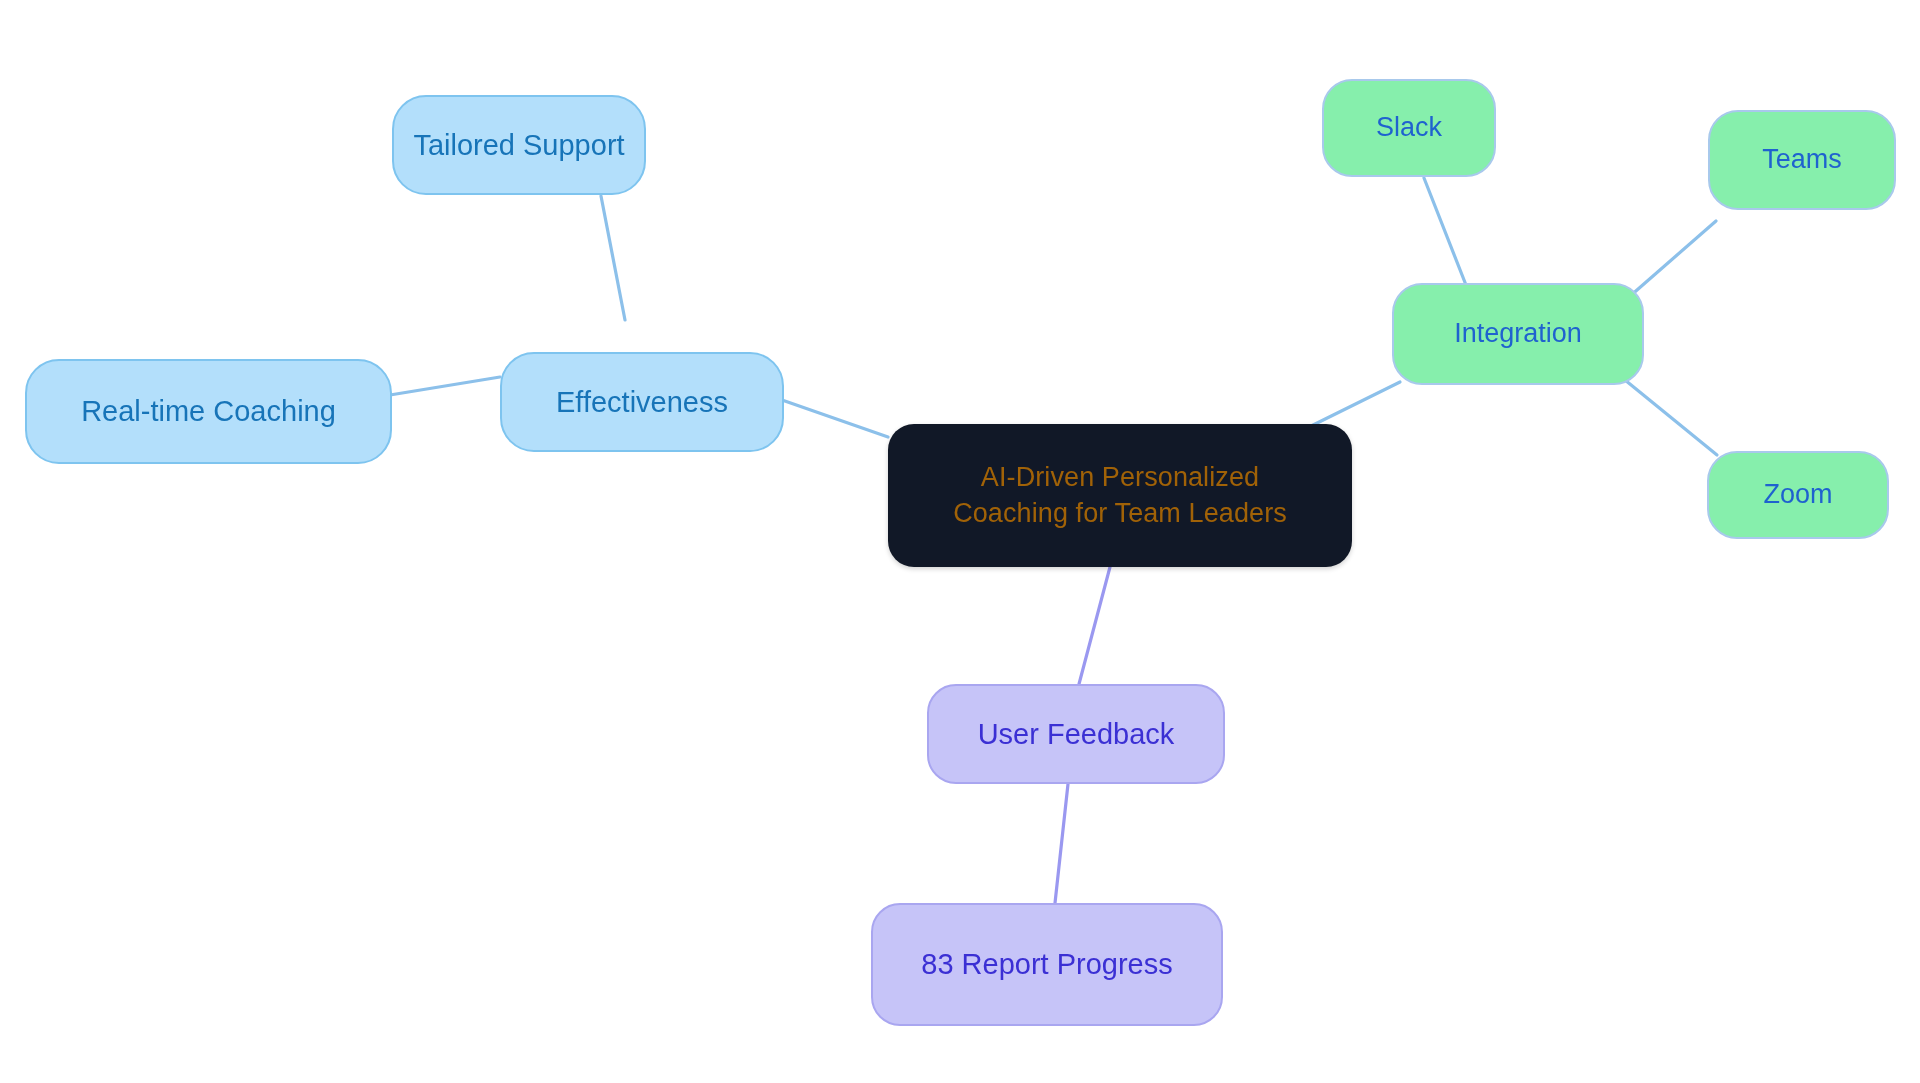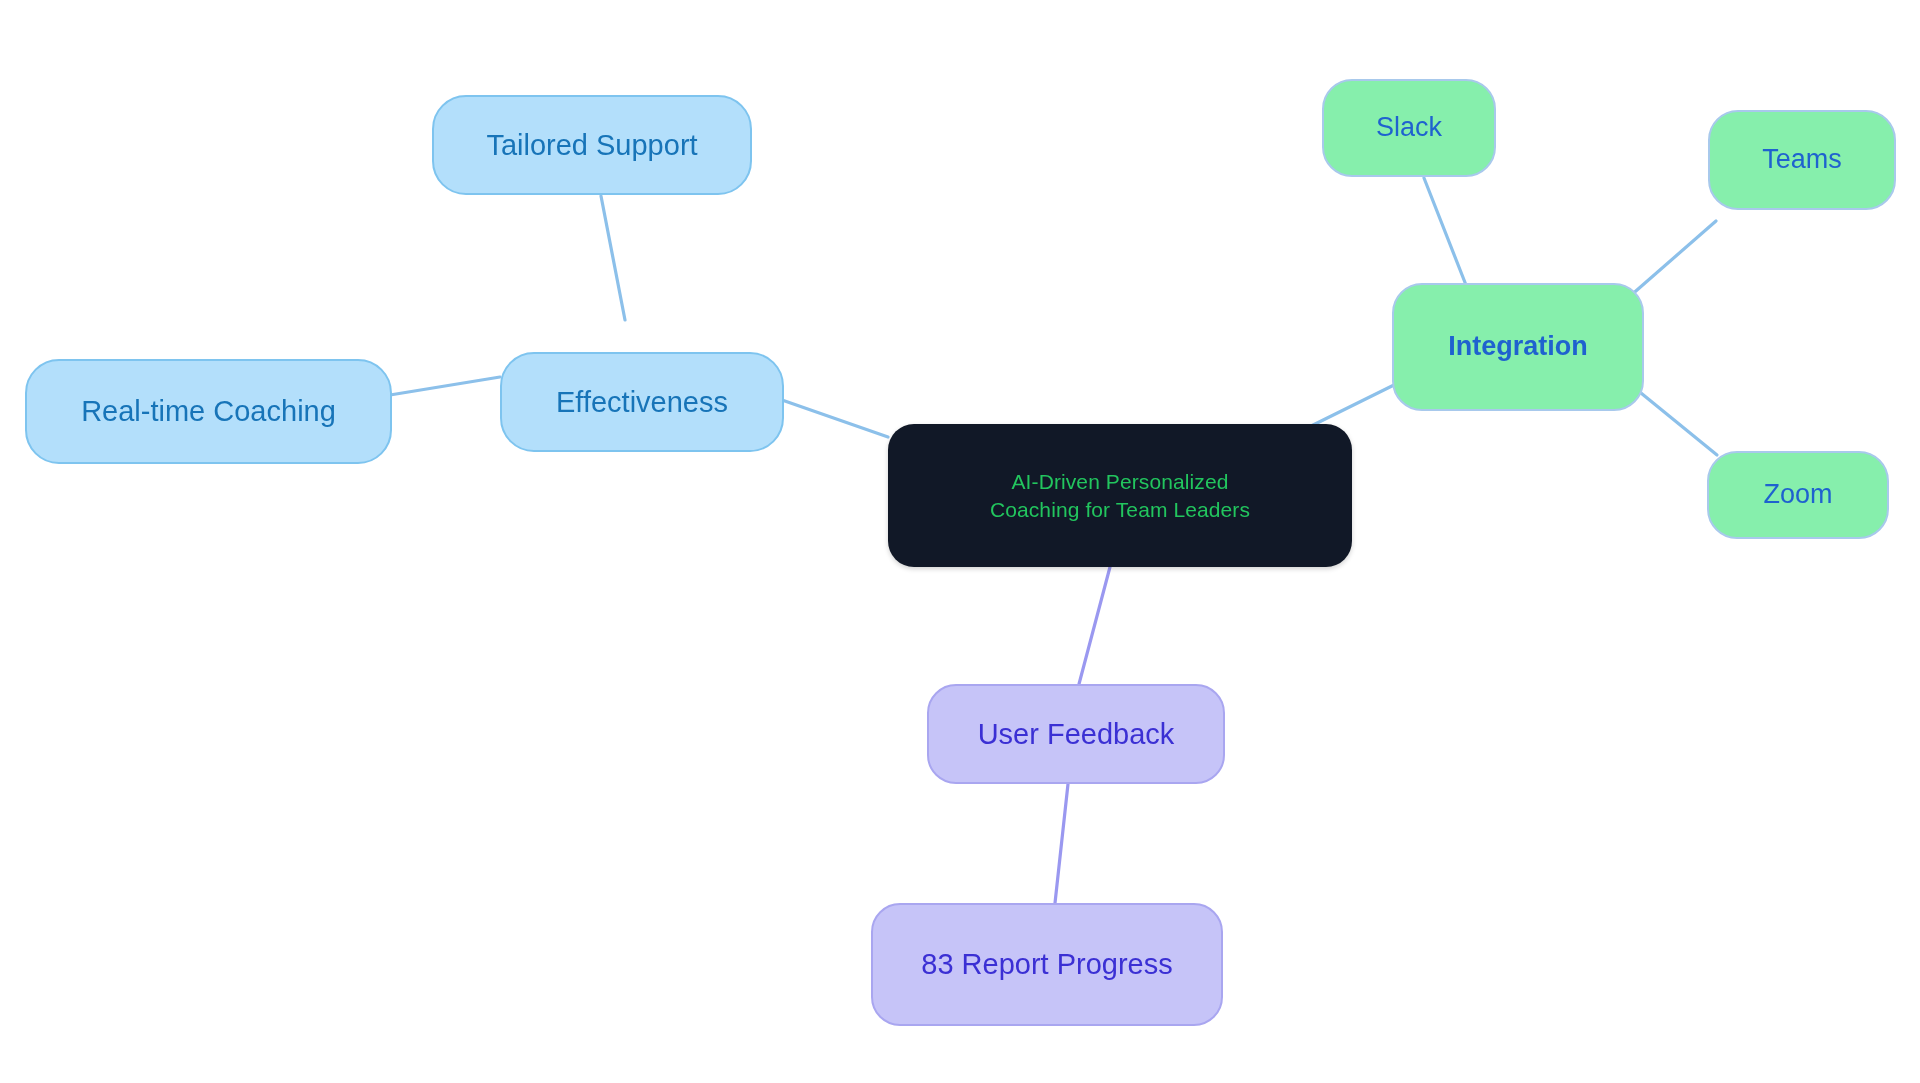--- a/index.html
+++ b/index.html
@@ -88,7 +88,7 @@
 
   <div class="node node-branch-blue" style="left: 500px; top: 318px; width: 284px; height: 100px; margin-top: 34px;">Effectiveness</div>
 
-  <div class="node node-branch-blue" style="left: 432px; top: 95px; width: 320px; height: 100px;">Tailored Support</div>
+  <div class="node node-branch-blue" style="left: 392px; top: 95px; width: 254px; height: 100px;">Tailored Support</div>
 
   <div class="node node-branch-blue" style="left: 25px; top: 359px; width: 367px; height: 105px;">Real-time Coaching</div>
 

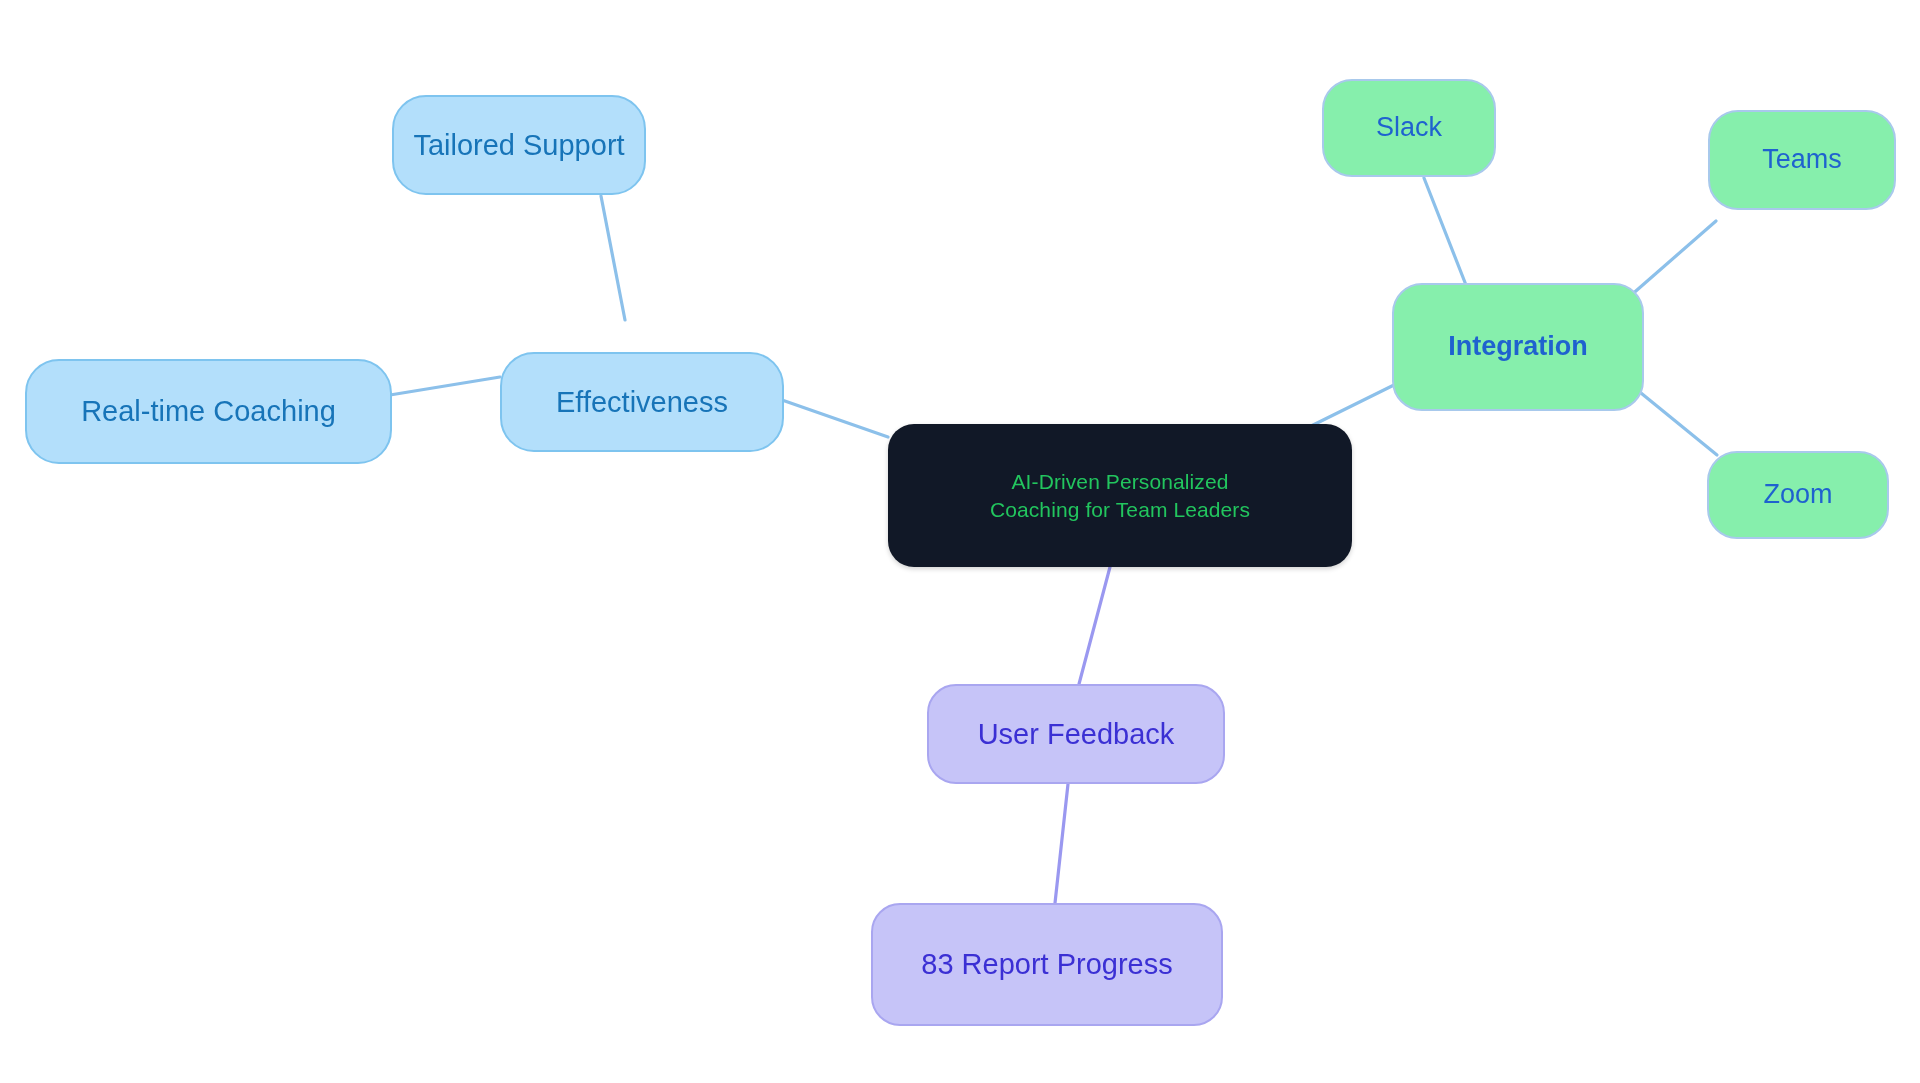--- a/index.html
+++ b/index.html
@@ -92,7 +92,7 @@
 
   <div class="node node-branch-blue" style="left: 25px; top: 359px; width: 367px; height: 105px;">Real-time Coaching</div>
 
-  <div class="node node-branch-lightblue" style="left: 1392px; top: 283px; width: 252px; height: 128px; font-weight: bold;">Integration</div>
+  <div class="node node-branch-lightblue" style="left: 1392px; top: 283px; width: 252px; height: 102px;">Integration</div>
 
   <div class="node node-branch-lightblue" style="left: 1322px; top: 79px; width: 174px; height: 98px;">Slack</div>
 

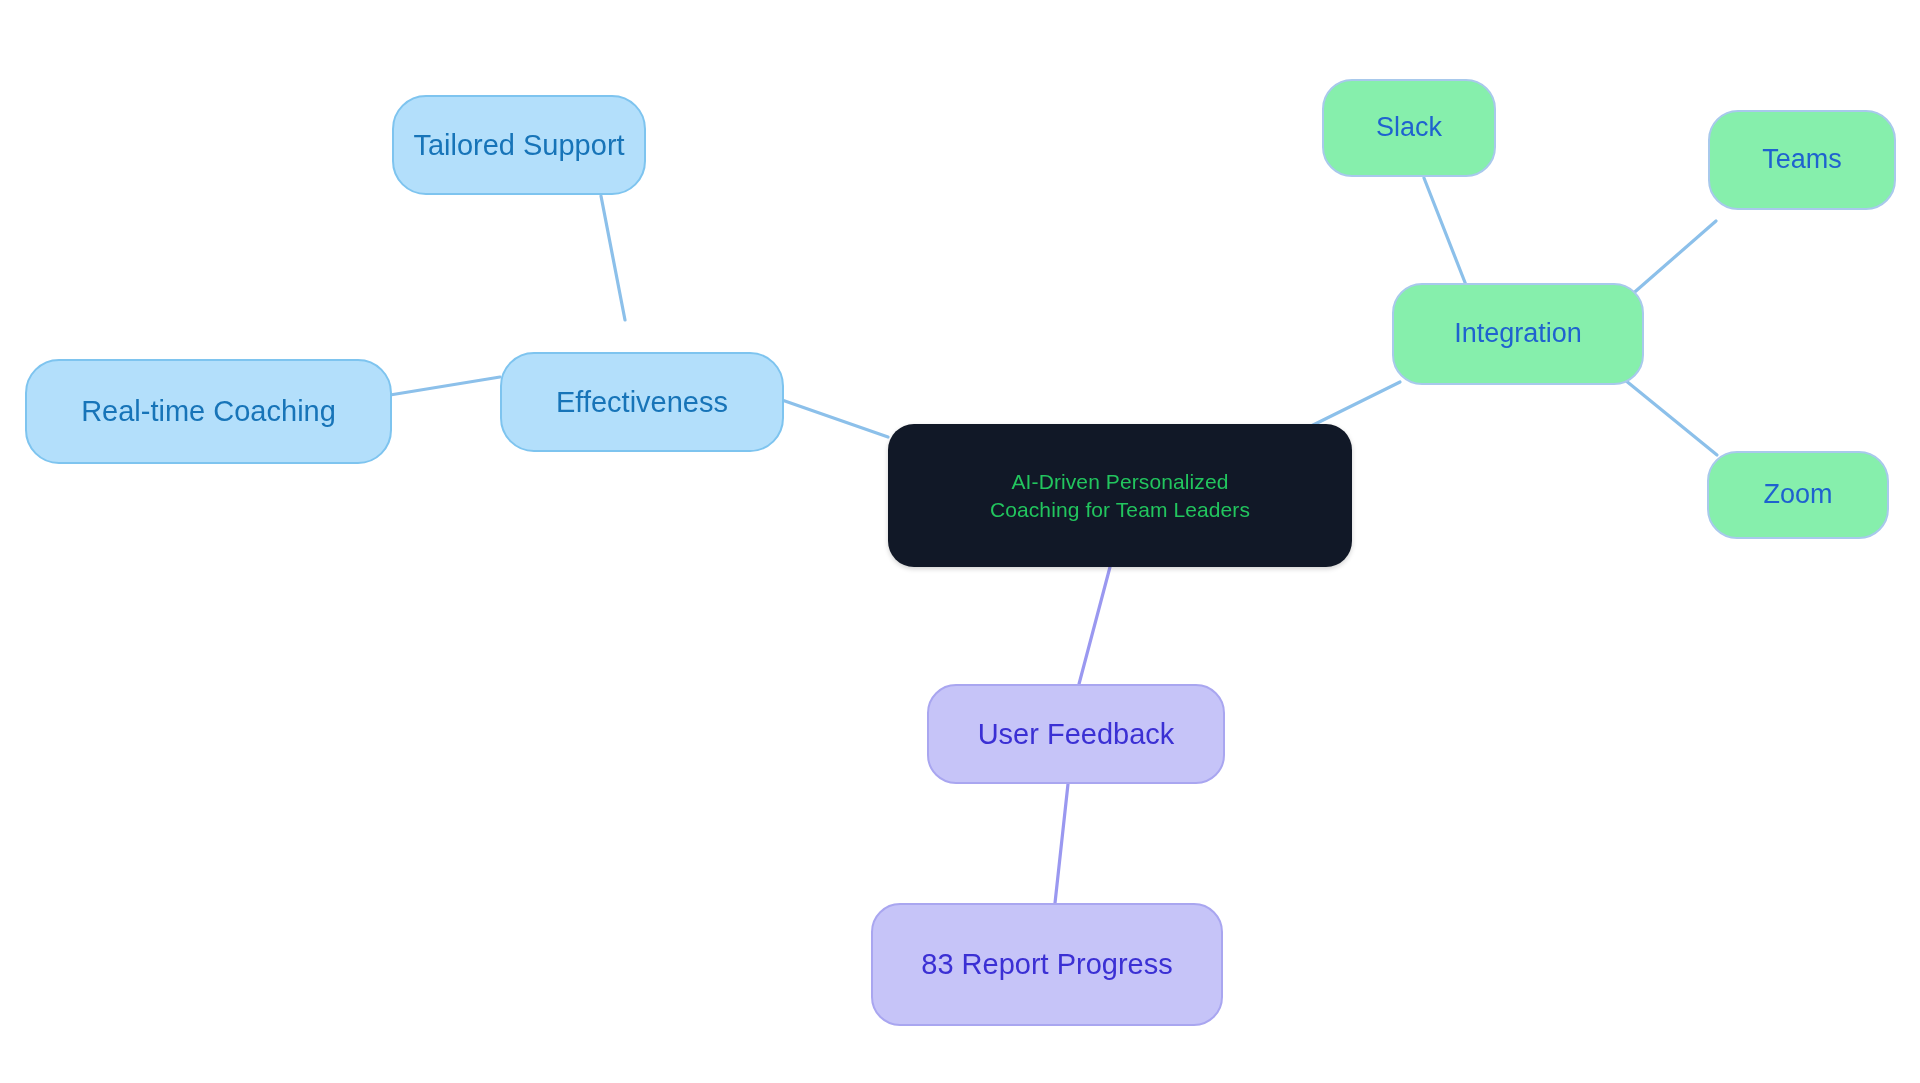--- a/index.html
+++ b/index.html
@@ -38,9 +38,9 @@
   }
   .node-root {
     background: #111827;
-    color: #22c55e;
+    color: #a16207;
     border-radius: 26px;
-    font-size: 21px;
+    font-size: 27px;
     letter-spacing: 0.1px;
     box-shadow: 0 2px 5px rgba(0,0,0,0.18);
   }

